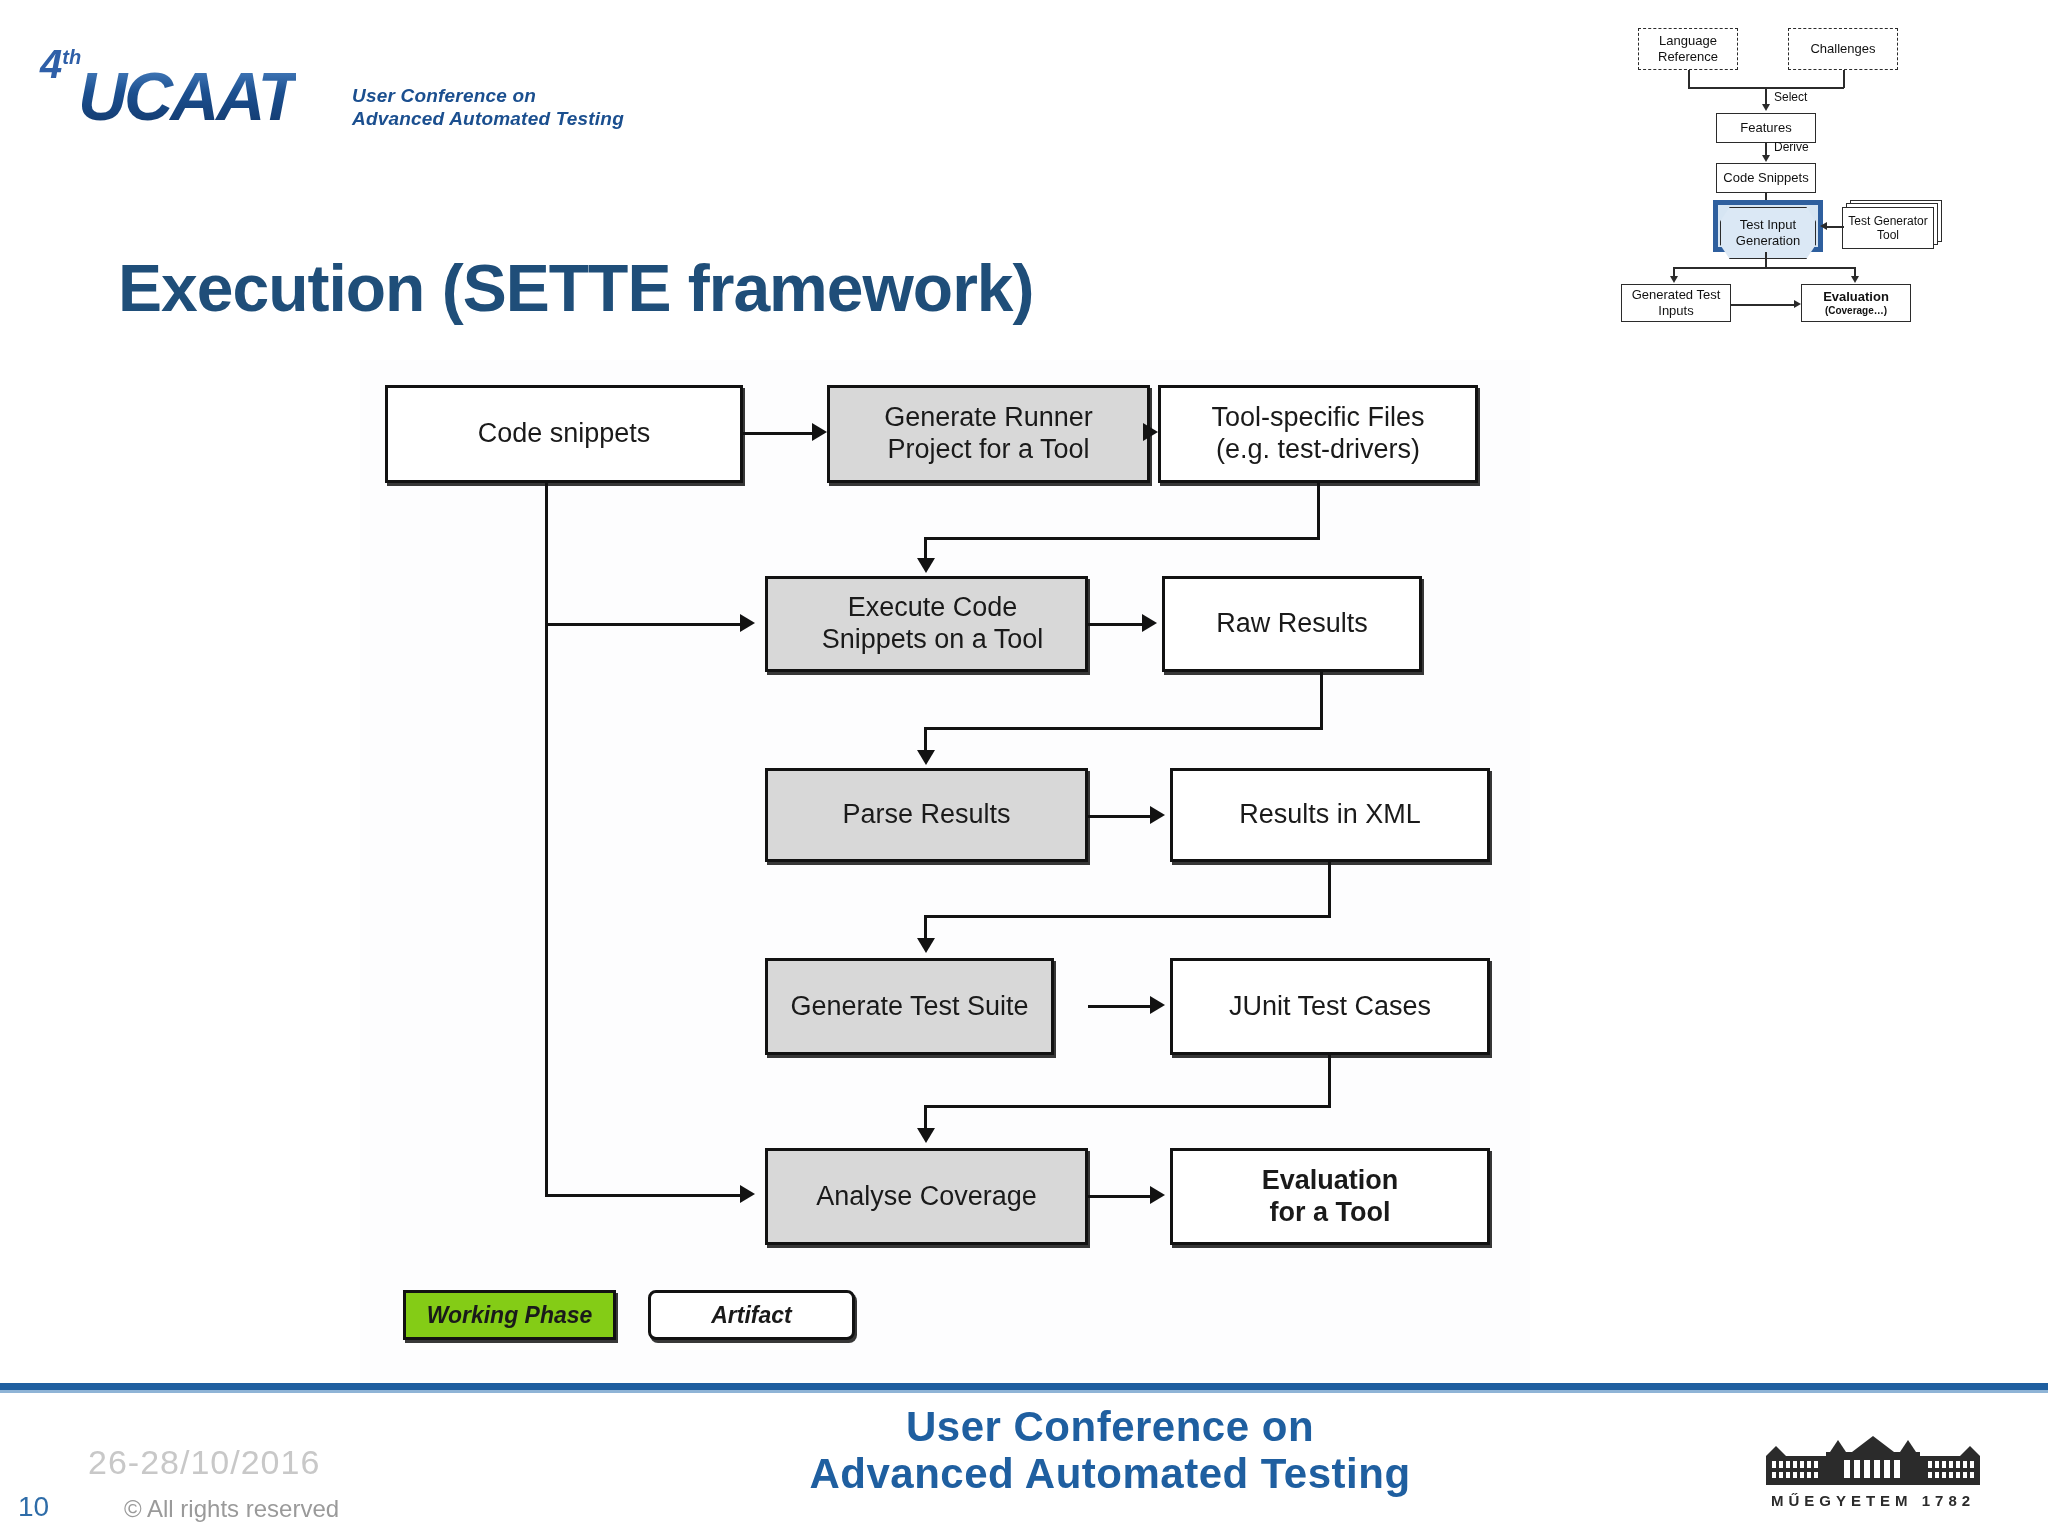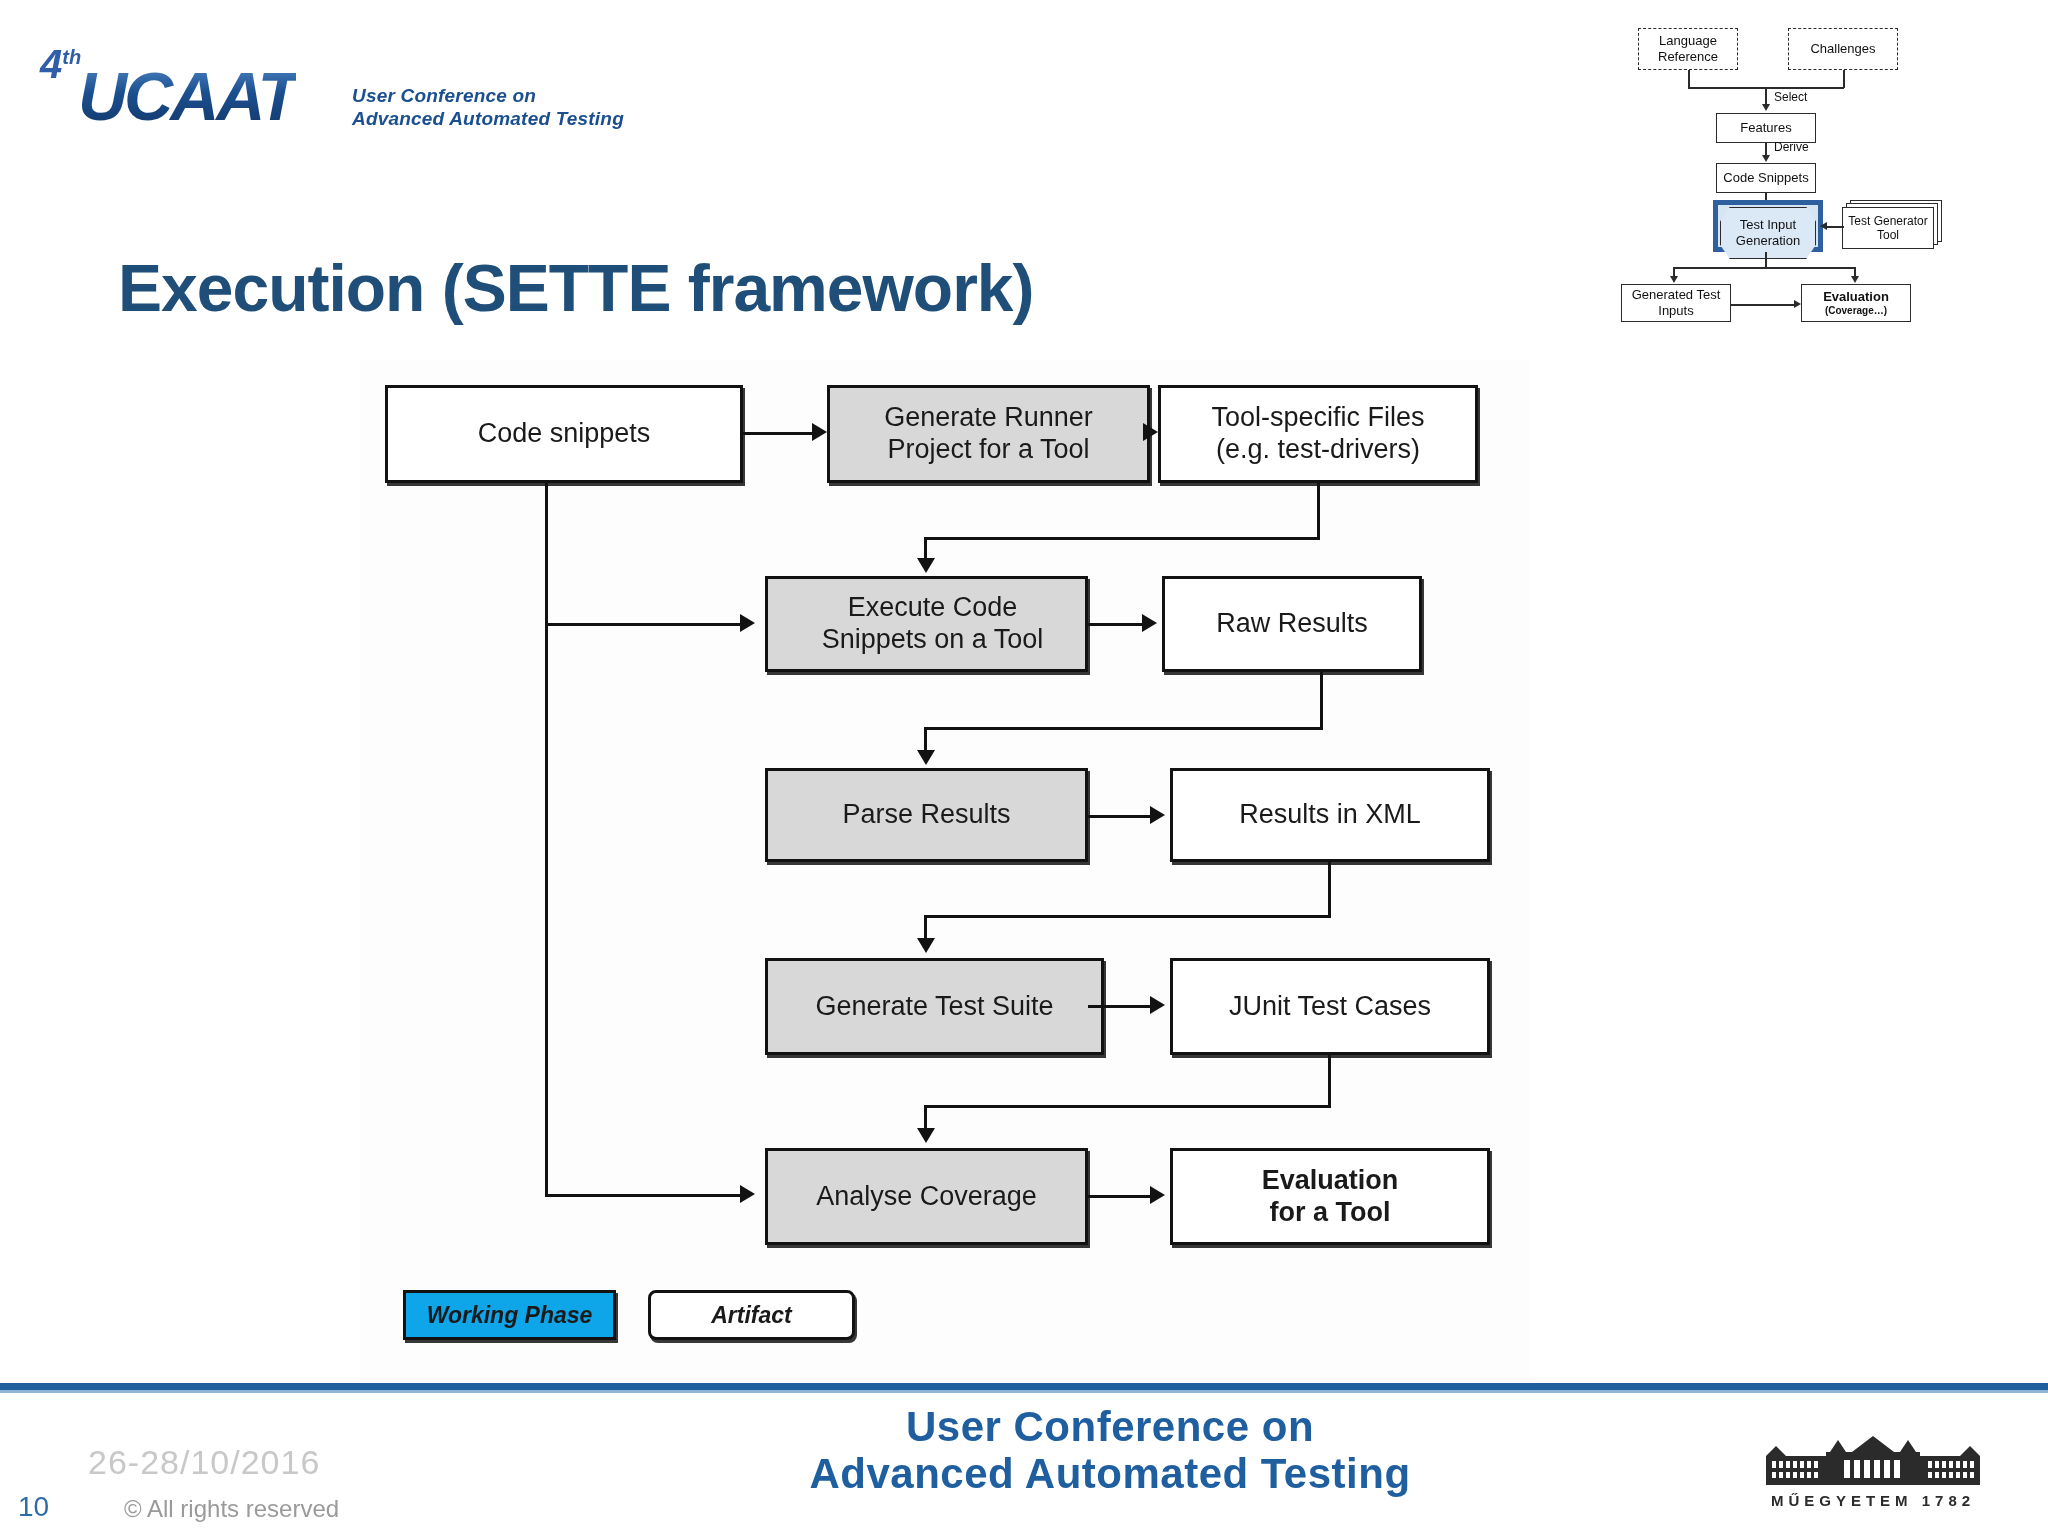--- a/index.html
+++ b/index.html
@@ -161,7 +161,7 @@
 
   <div class="node phase" style="left:405px;top:408px;width:323px;height:94px;">Parse Results</div>
 
-  <div class="node phase" style="left:405px;top:598px;width:339px;height:97px;">Generate Test Suite</div>
+  <div class="node phase" style="left:405px;top:598px;width:289px;height:97px;">Generate Test Suite</div>
 
   <div class="node artifact" style="left:810px;top:598px;width:320px;height:97px;">JUnit Test Cases</div>
 

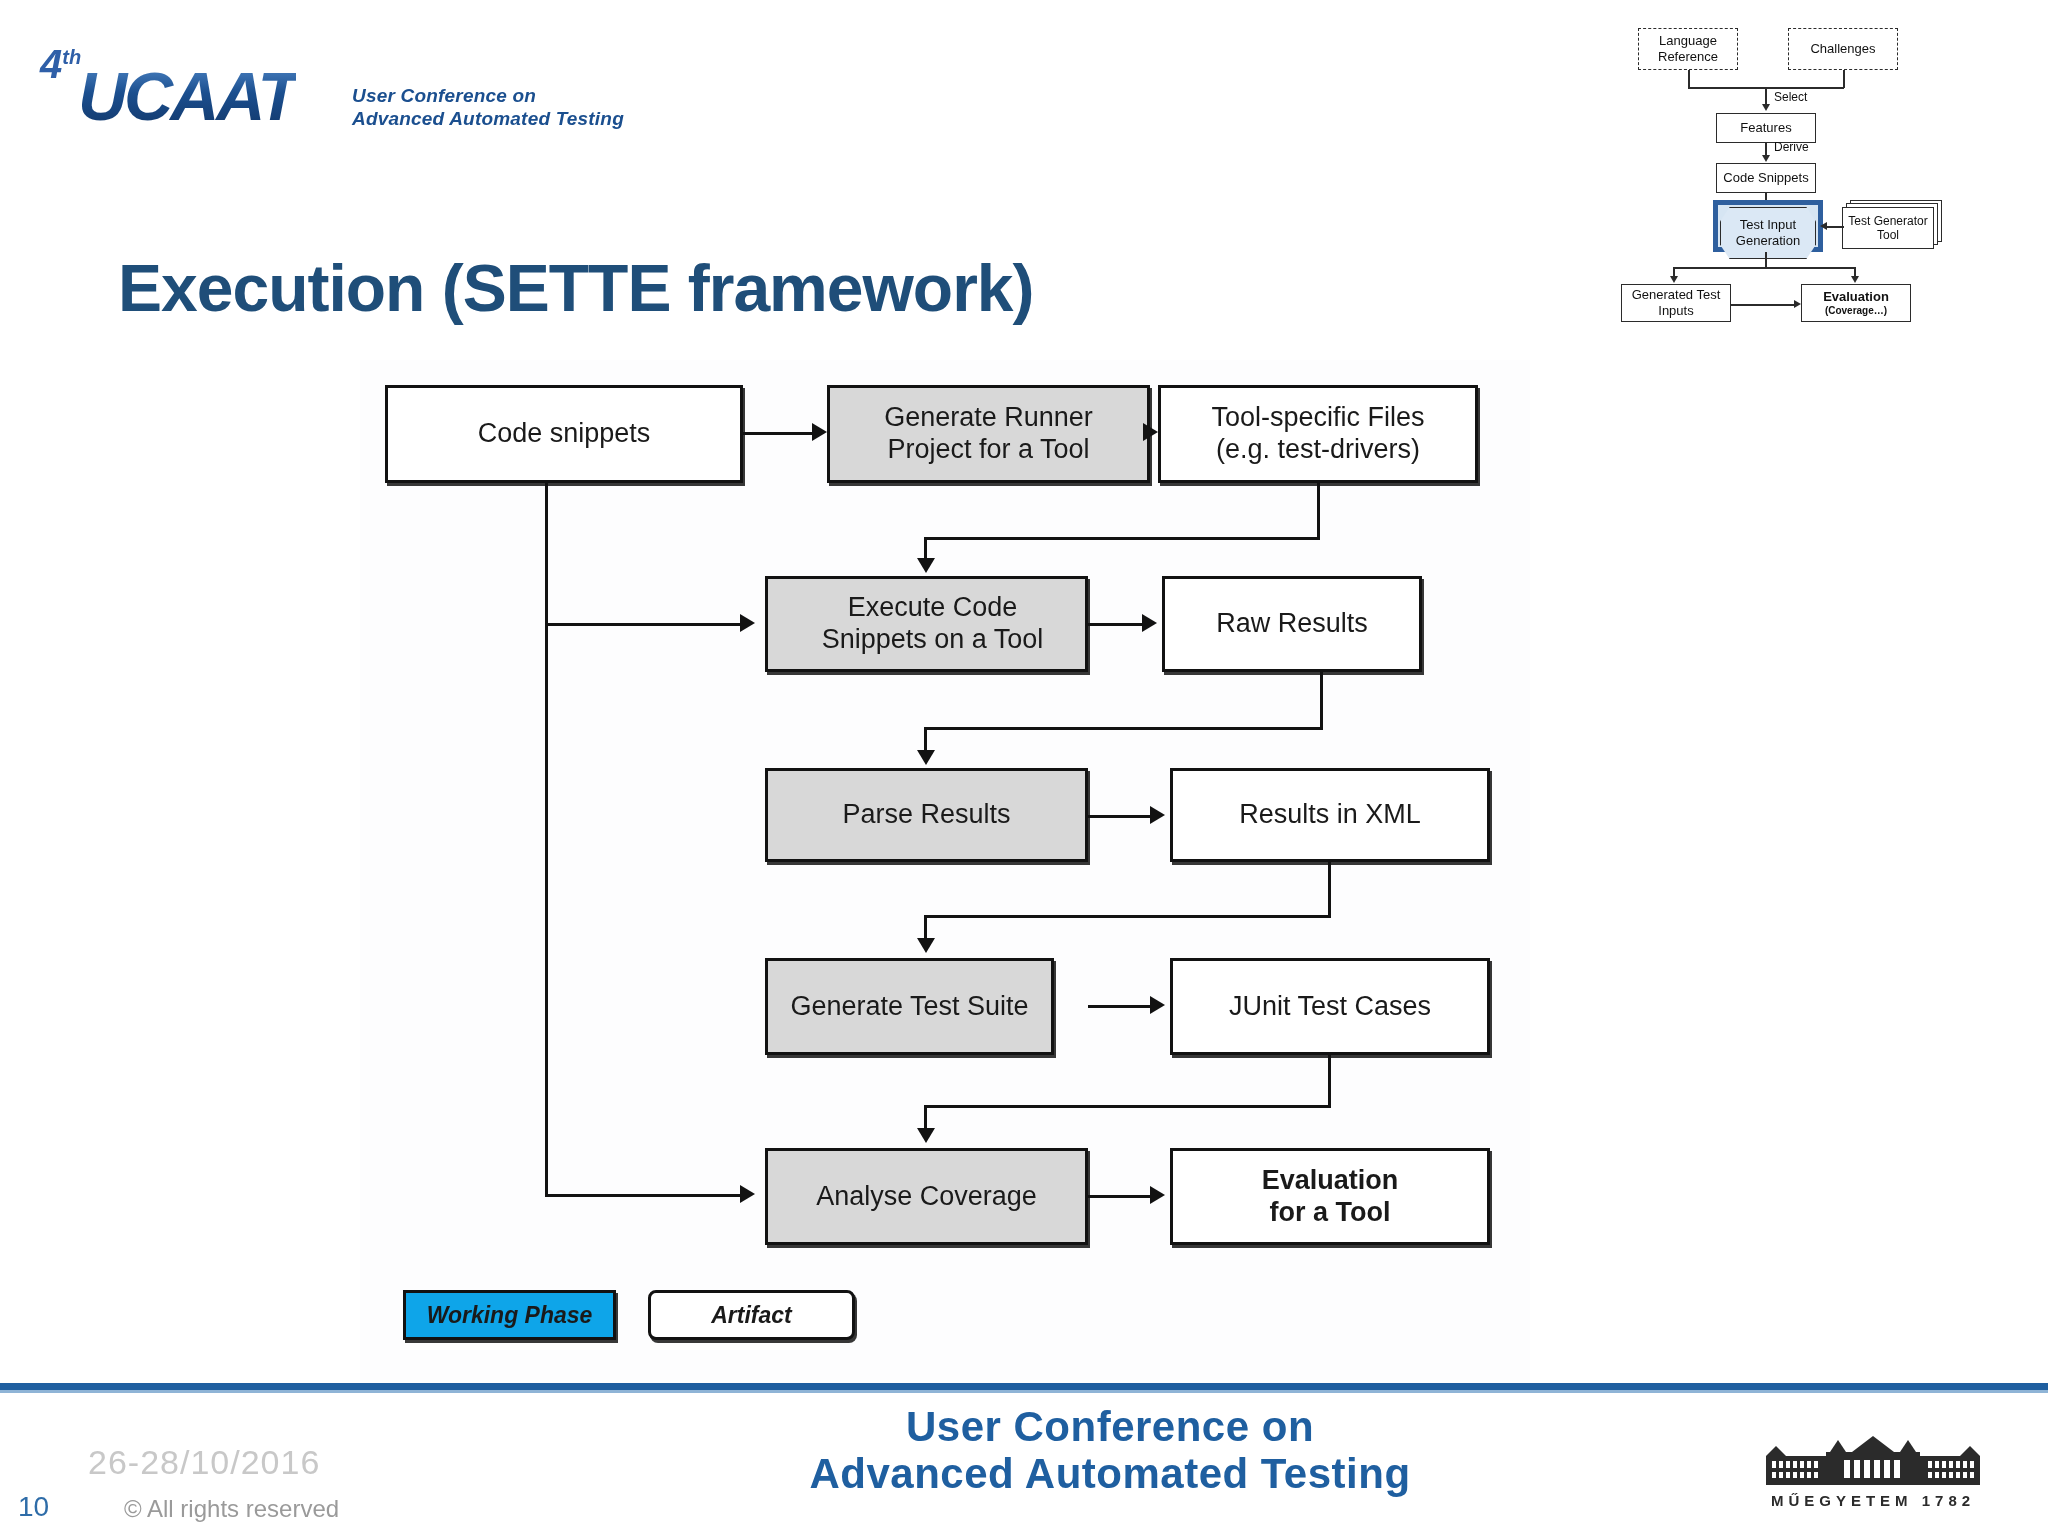--- a/index.html
+++ b/index.html
@@ -222,7 +222,7 @@
   <div class="line hl" style="left:728px;top:835px;width:62px;"></div>
   <div class="arrow" style="left:790px;top:826px;"></div>
 
-  <div class="legend-box" style="left:43px;top:930px;width:213px;height:50px;background:#0ea5e9;">Working Phase</div>
+  <div class="legend-box" style="left:43px;top:930px;width:213px;height:50px;background:#84cc16;">Working Phase</div>
   <div class="legend-box" style="left:288px;top:930px;width:207px;height:50px;background:#ffffff;border-radius:8px;">Artifact</div>
 </div>
 

